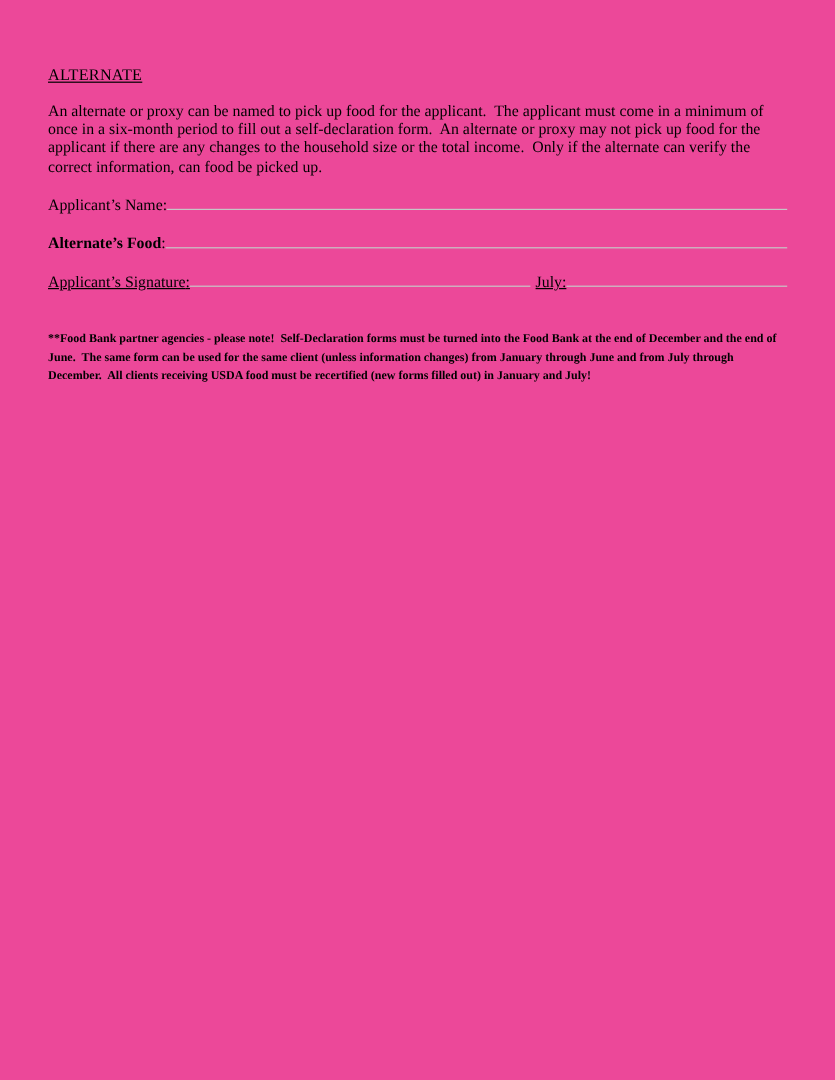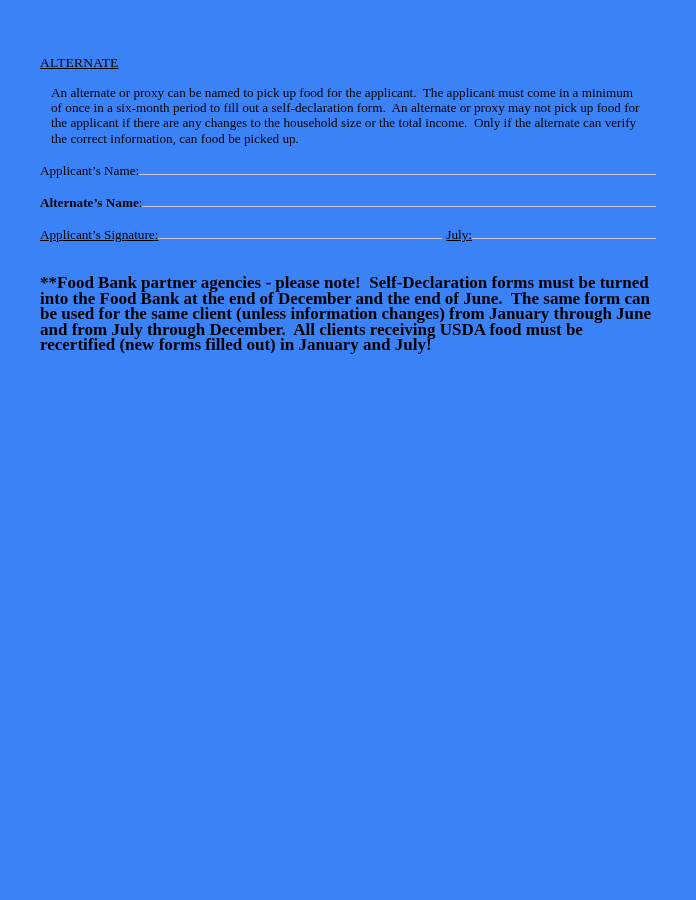--- a/index.html
+++ b/index.html
@@ -18,7 +18,7 @@
     position: relative;
     width: 696px;
     height: 900px;
-    background: #3b82f6;
+    background: #ec4899;
     overflow: hidden;
   }
   .content {

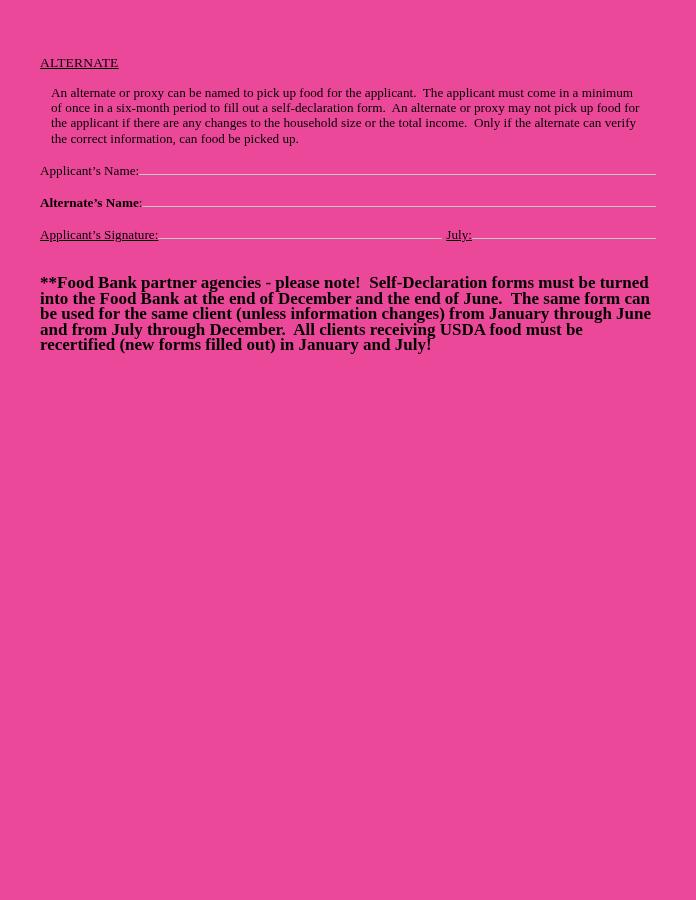--- a/index.html
+++ b/index.html
@@ -43,7 +43,7 @@
     font-size: 13.2px;
     line-height: 15.2px;
     text-align: left;
-    margin: 11px;
+    margin: 0;
     white-space: pre-wrap;
   }
 

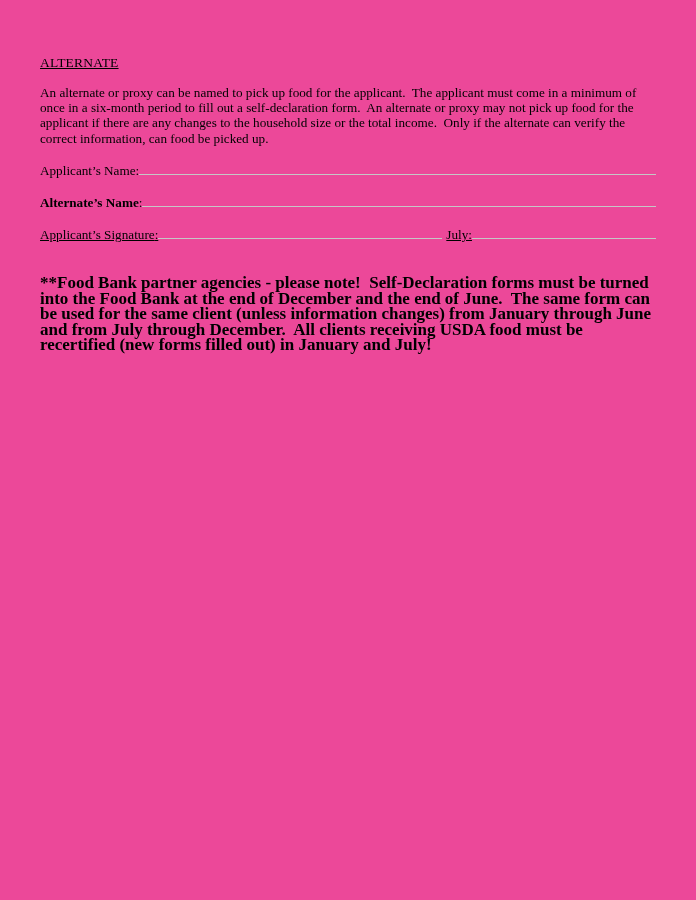--- a/index.html
+++ b/index.html
@@ -115,7 +115,7 @@
       </div>
 
       <div class="form-row">
-        <span class="field-label bold-label"><span>Alternate’s Name</span><span class="colon">:</span></span>
+        <span class="field-label bold-label"><span>Alternate’s Food</span><span class="colon">:</span></span>
         <span class="rule"></span>
       </div>
 

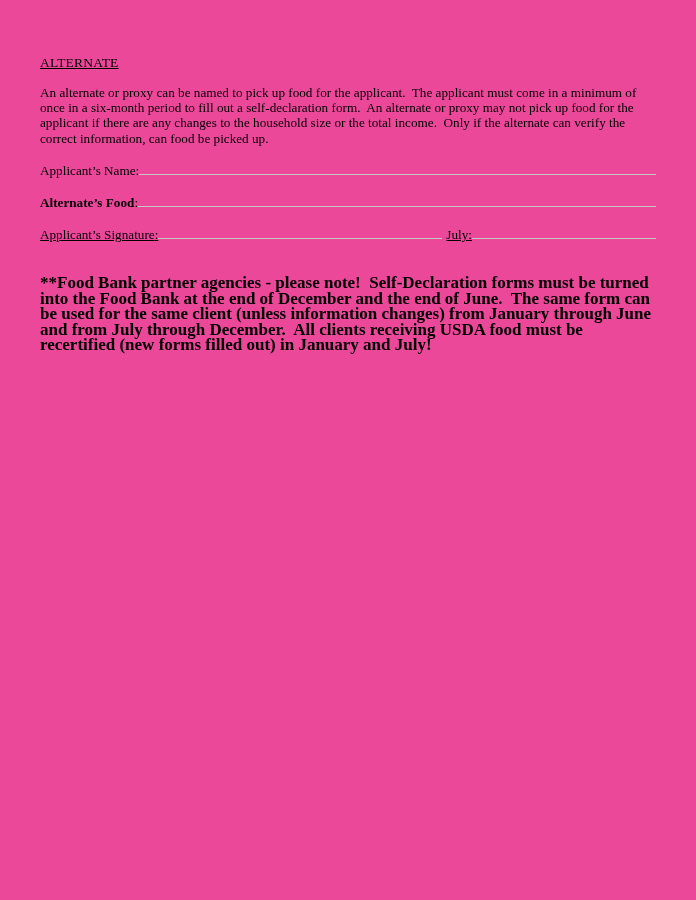--- a/index.html
+++ b/index.html
@@ -91,7 +91,7 @@
   
   .note-block {
     margin-top: 33px;
-    font-size: 17px;
+    font-size: 10px;
     line-height: 15.4px;
     font-weight: bold;
     white-space: pre-wrap;

